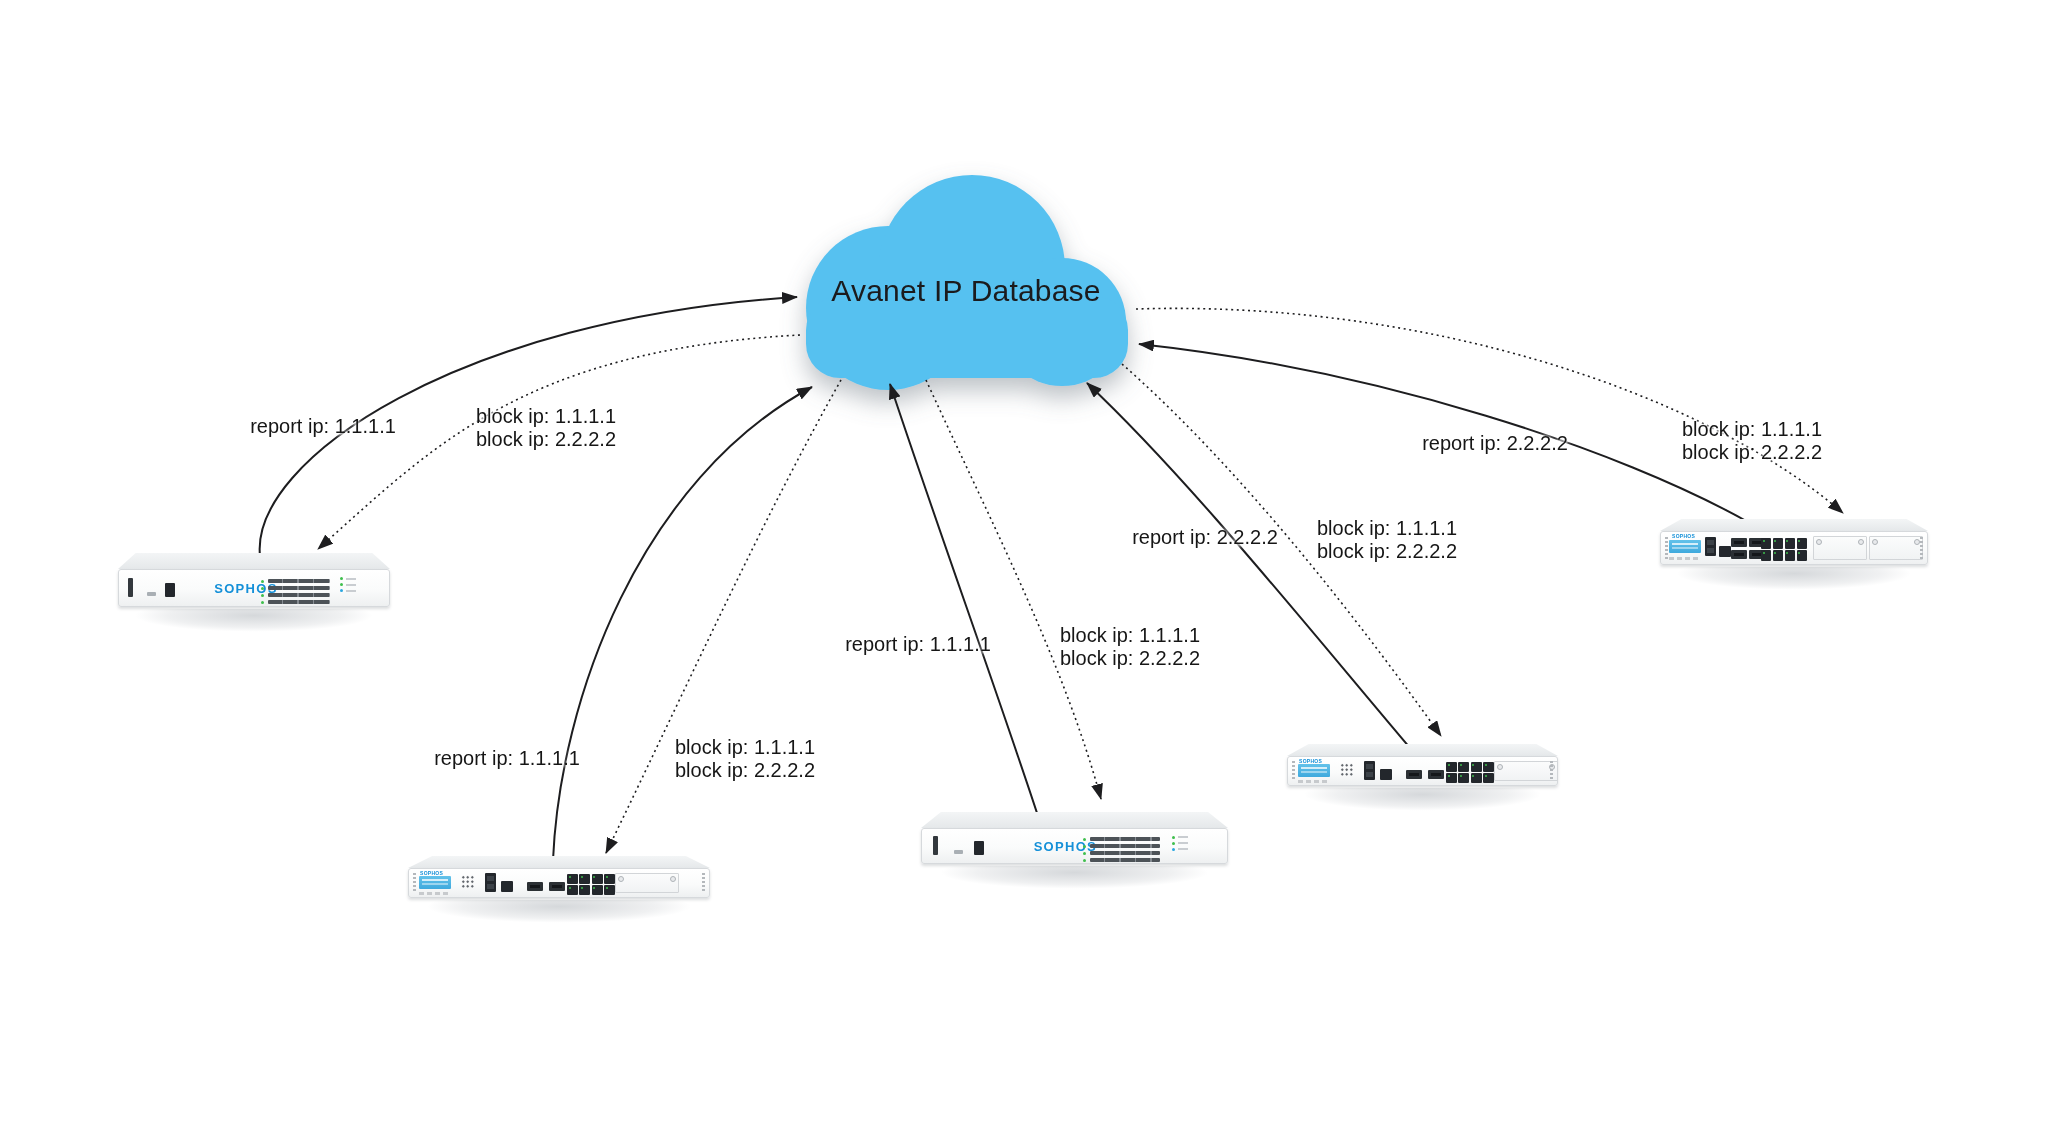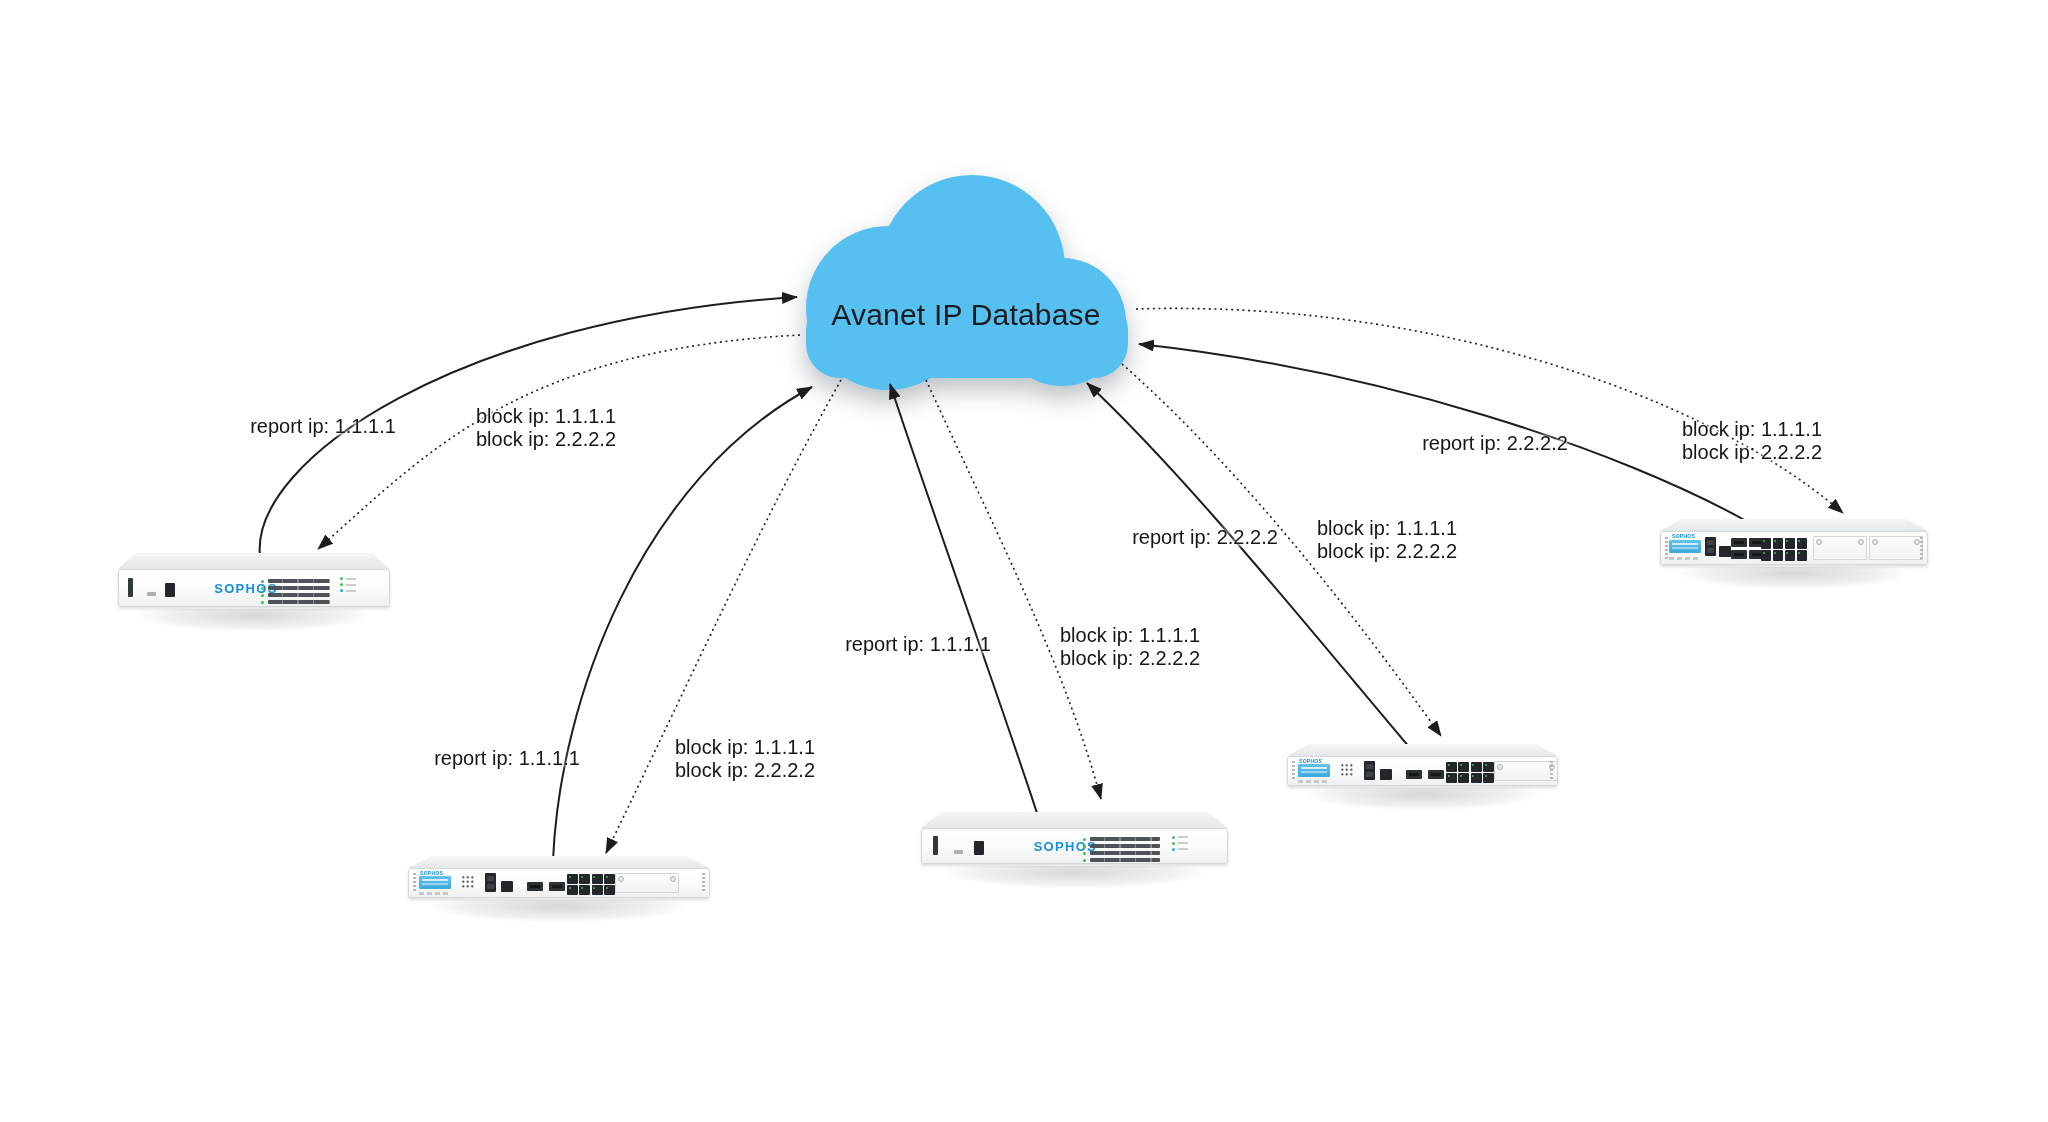--- a/index.html
+++ b/index.html
@@ -9,7 +9,7 @@
 
   
   .cloud-label{position:absolute;left:966px;top:291px;transform:translate(-50%,-50%);
-    font-size:30px;color:#1b1b1d;letter-spacing:.2px;z-index:2;white-space:nowrap;margin-top:24px;}
+    font-size:30px;color:#1b1b1d;letter-spacing:.2px;z-index:2;white-space:nowrap;}
 
   
   .edge-label{position:absolute;transform:translate(-50%,-50%);z-index:4;

